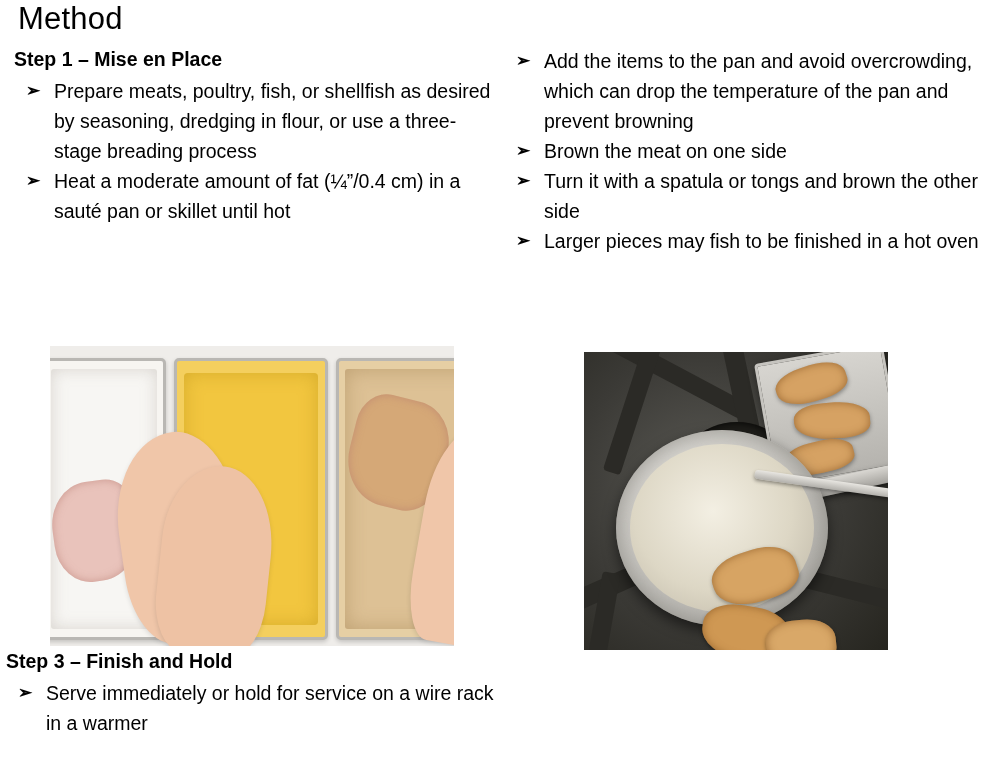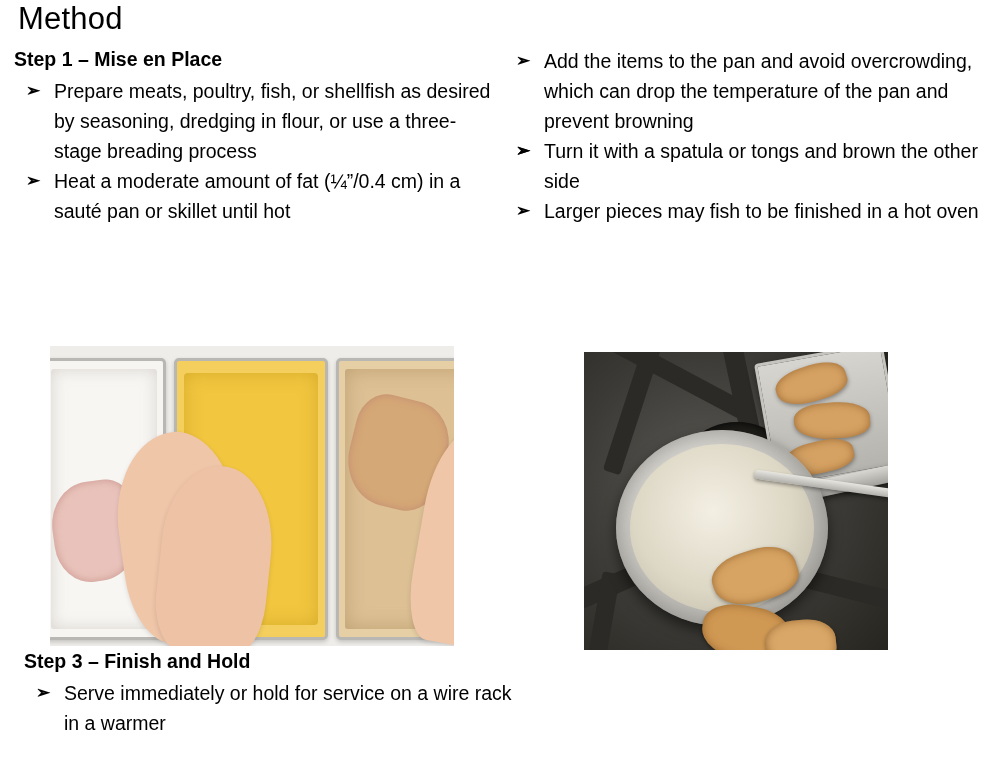--- a/index.html
+++ b/index.html
@@ -245,6 +245,7 @@
       </li>
       <li>
         <span class="arrow">➢</span>
+        <span>Brown the meat on one side</span>
       </li>
       <li>
         <span class="arrow">➢</span>

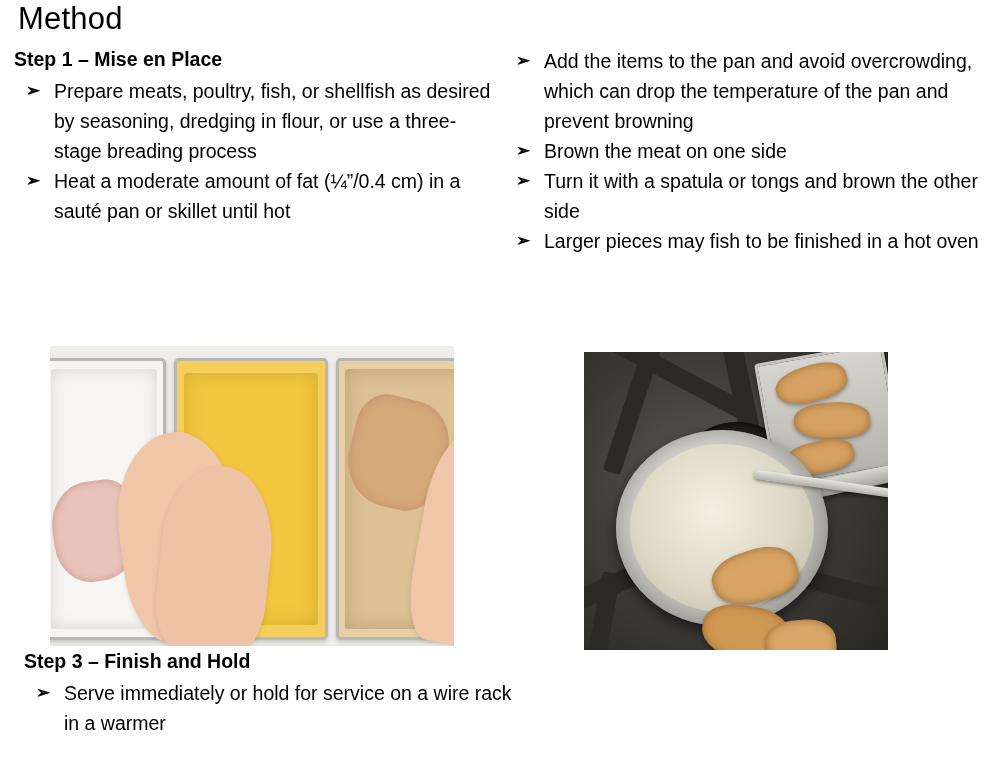--- a/index.html
+++ b/index.html
@@ -211,7 +211,7 @@
 
   .bottom {
     position:absolute;
-    left: 24px;
+    left: 6px;
     top: 648px;
     width: 500px;
   }

